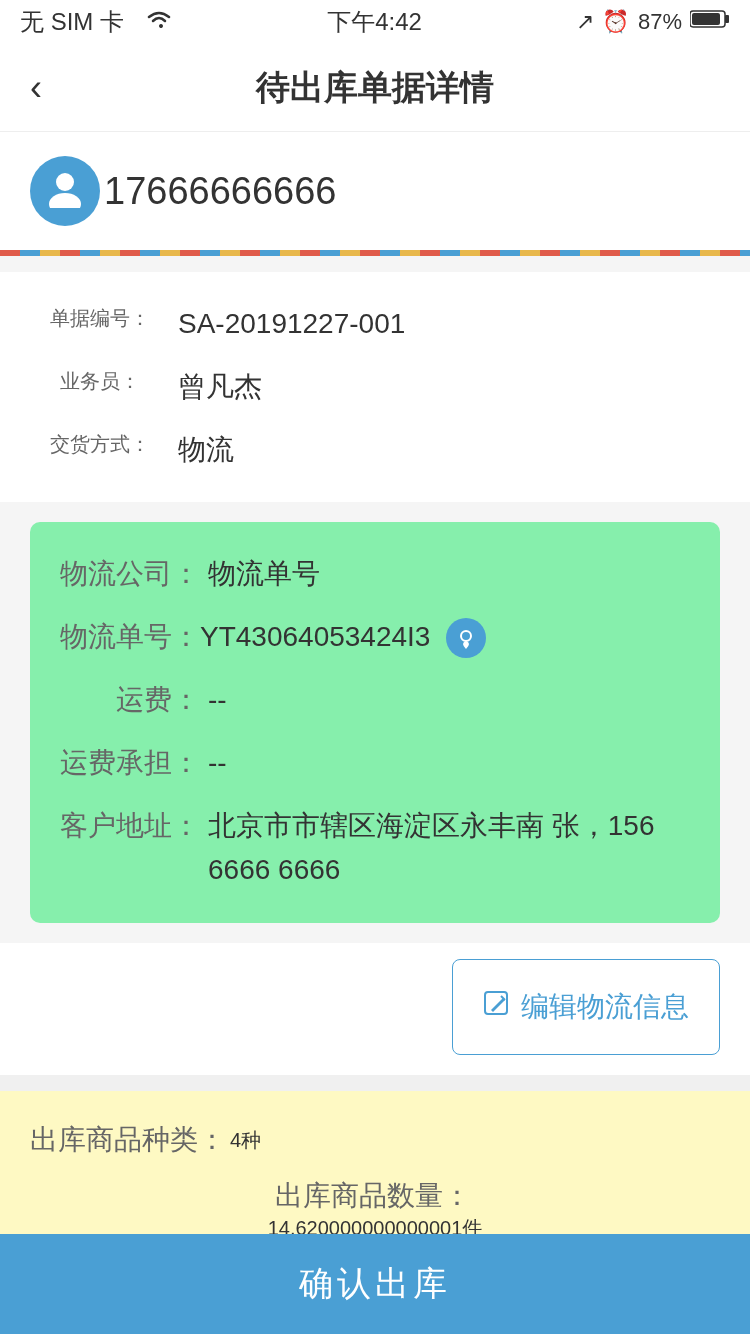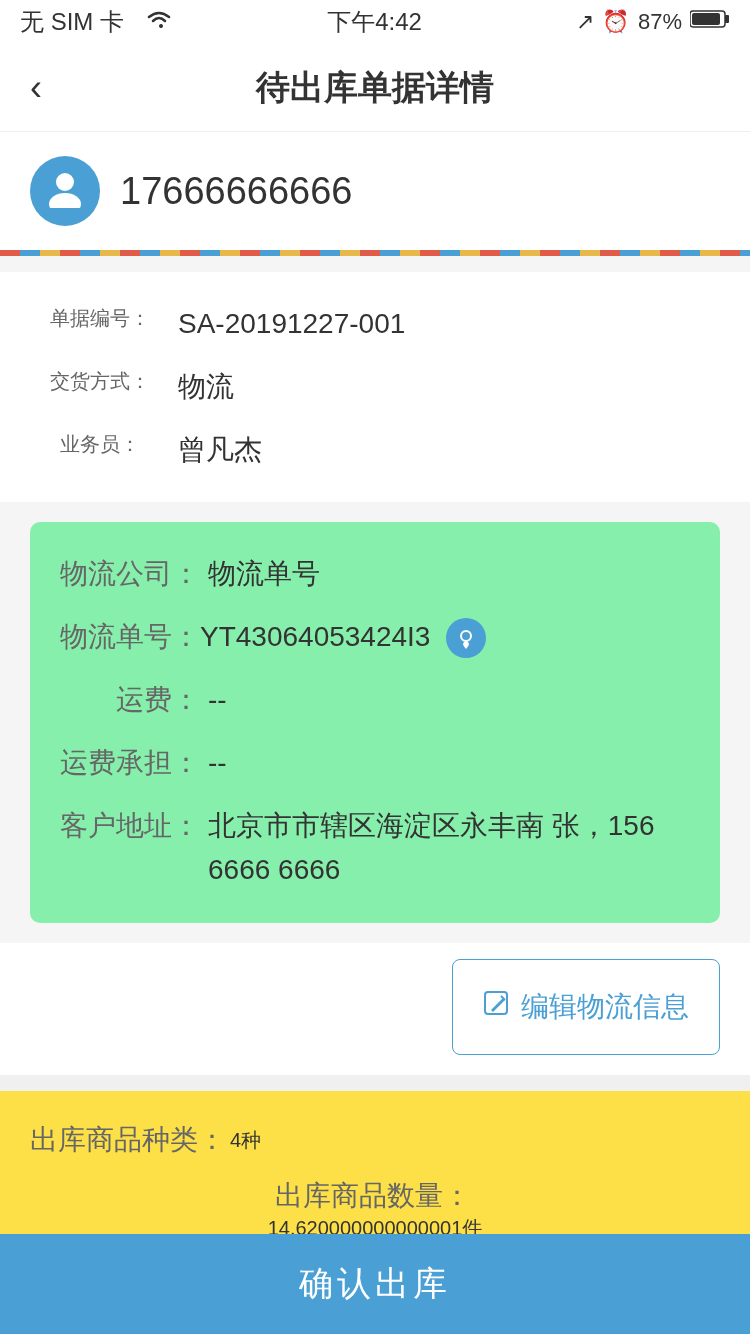--- a/index.html
+++ b/index.html
@@ -66,7 +66,7 @@
       padding: 24px 30px;
       display: flex;
       align-items: center;
-      gap: 20px;
+      gap: 4px;
     }
     .customer-avatar {
       width: 70px;

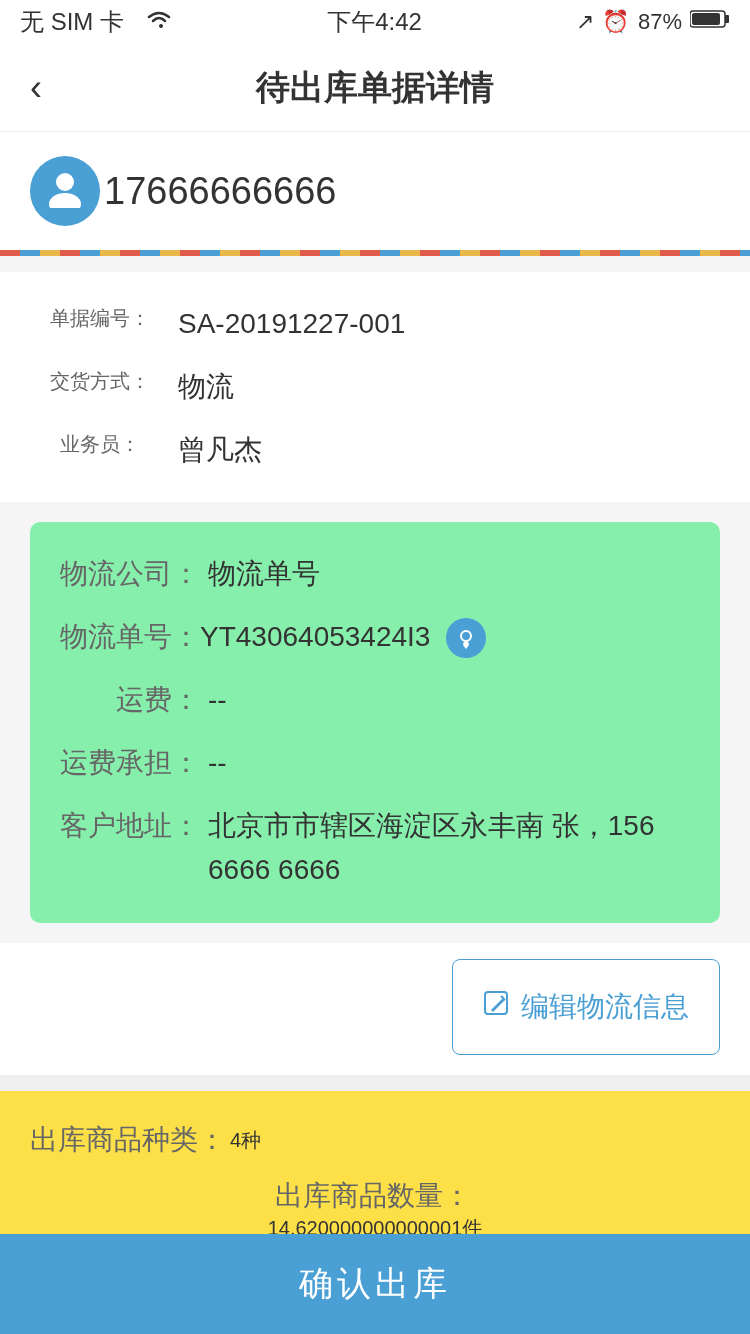--- a/index.html
+++ b/index.html
@@ -343,12 +343,12 @@
       <span class="info-value">SA-20191227-001</span>
     </div>
     <div class="info-row">
+      <span class="info-label">业务员：</span>
+      <span class="info-value">曾凡杰</span>
+    </div>
+    <div class="info-row">
       <span class="info-label">交货方式：</span>
       <span class="info-value">物流</span>
-    </div>
-    <div class="info-row">
-      <span class="info-label">业务员：</span>
-      <span class="info-value">曾凡杰</span>
     </div>
   </div>
 

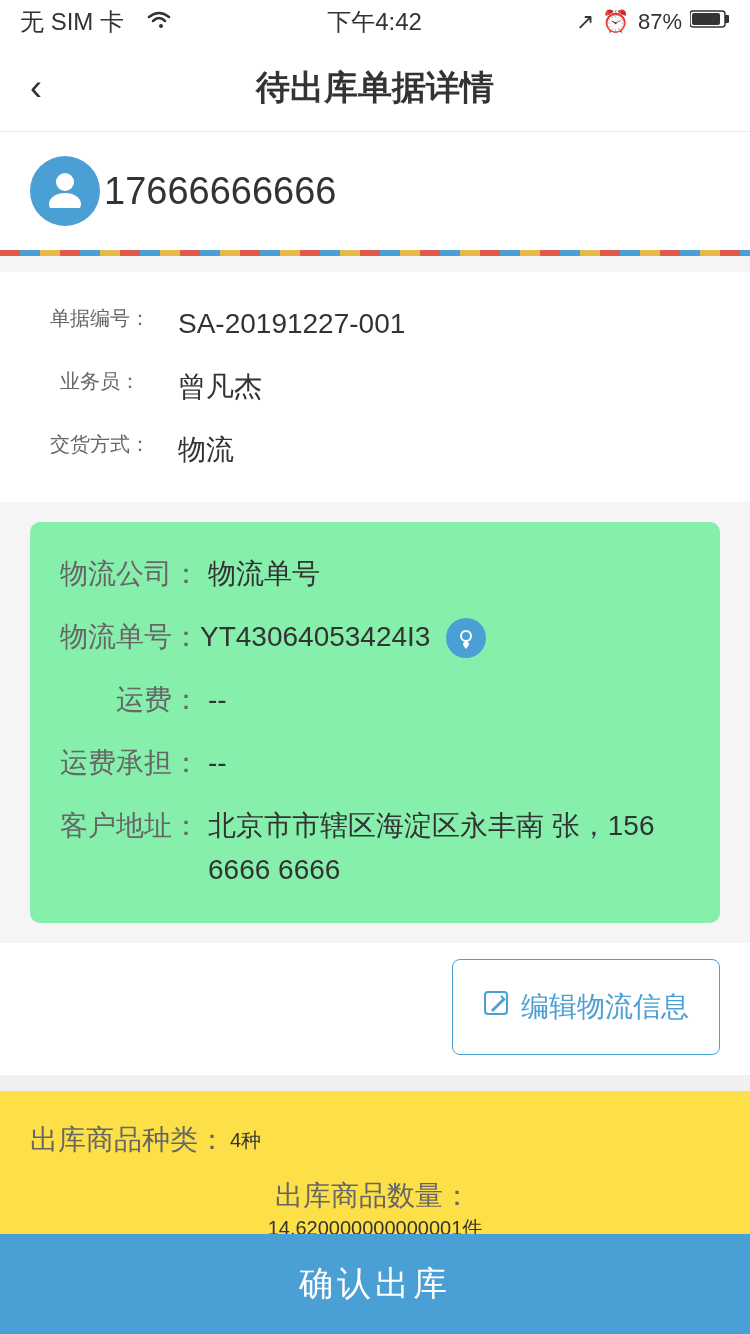--- a/index.html
+++ b/index.html
@@ -209,7 +209,7 @@
 
     
     .goods-section {
-      background: #fde047;
+      background: #fef9c3;
       padding: 30px;
       margin-top: 0;
     }

